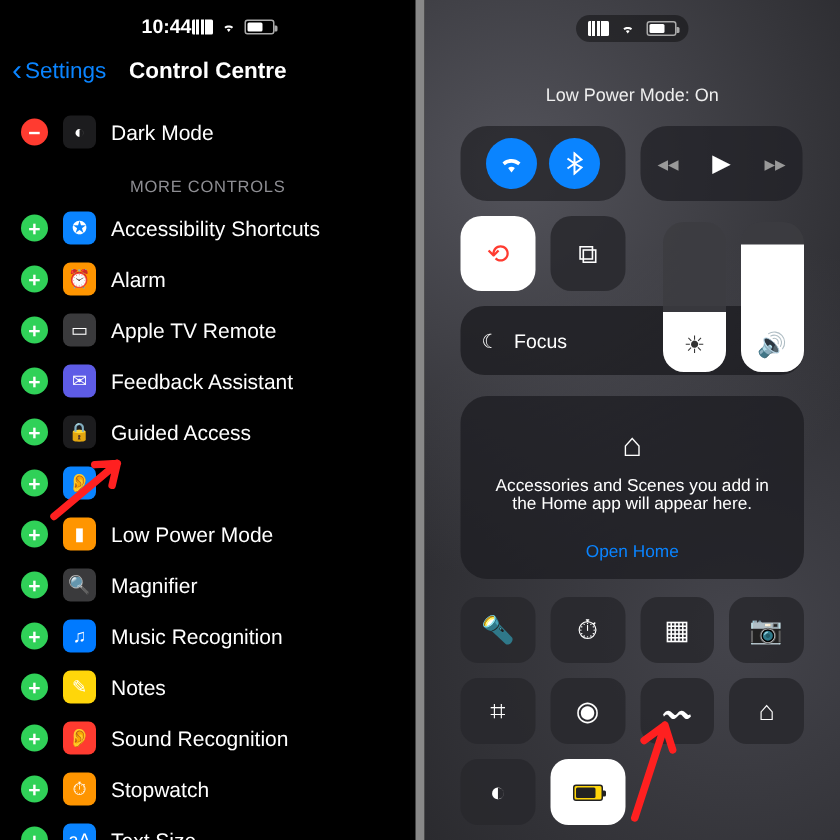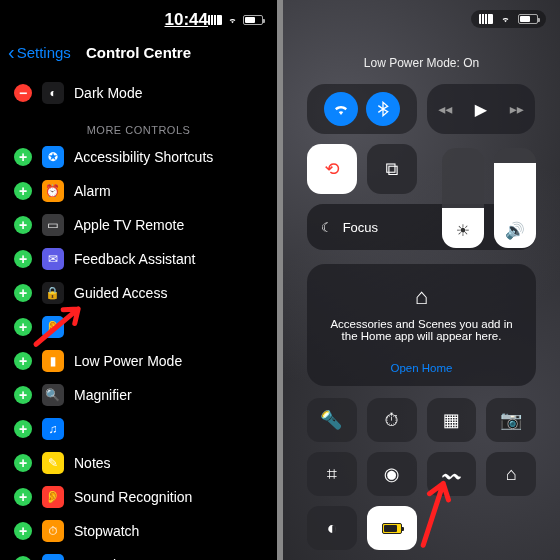--- a/index.html
+++ b/index.html
@@ -9,7 +9,7 @@
 
 
 .left { background: #000; color: #fff; }
-.statusbar { display: flex; justify-content: flex-end; padding: 10px 14px 6px; font-size: 17px; font-weight: 600; text-decoration: underline; }
+.statusbar { display: flex; justify-content: center; padding: 10px 14px 6px; font-size: 13px; font-weight: 600; }
 .status-right { display: flex; gap: 4px; align-items: center; }
 .sig { width: 14px; height: 10px; background: linear-gradient(to right, #fff 2px, transparent 2px 3px, #fff 3px 5px, transparent 5px 6px, #fff 6px 8px, transparent 8px 9px, #fff 9px 11px); border-radius: 1px; }
 .wifi { width: 13px; height: 10px; }

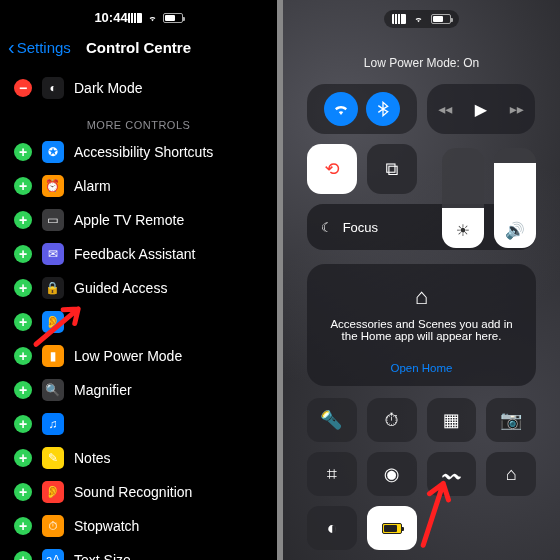--- a/index.html
+++ b/index.html
@@ -176,6 +176,7 @@
         <div class="row">
           <span class="addbtn">+</span>
           <span class="appicon ic-music">♫</span>
+          <span class="row-label">Music Recognition</span>
         </div>
         <div class="row">
           <span class="addbtn">+</span>

